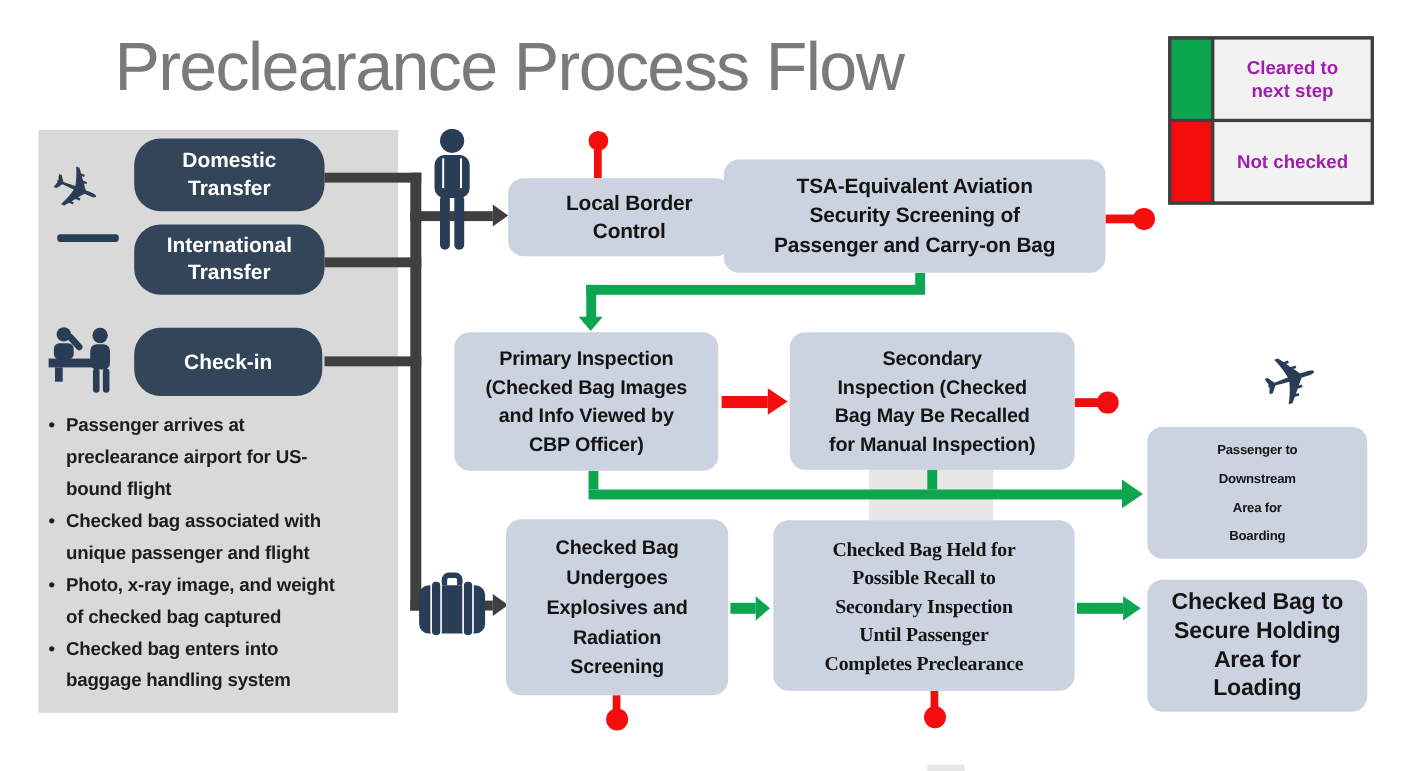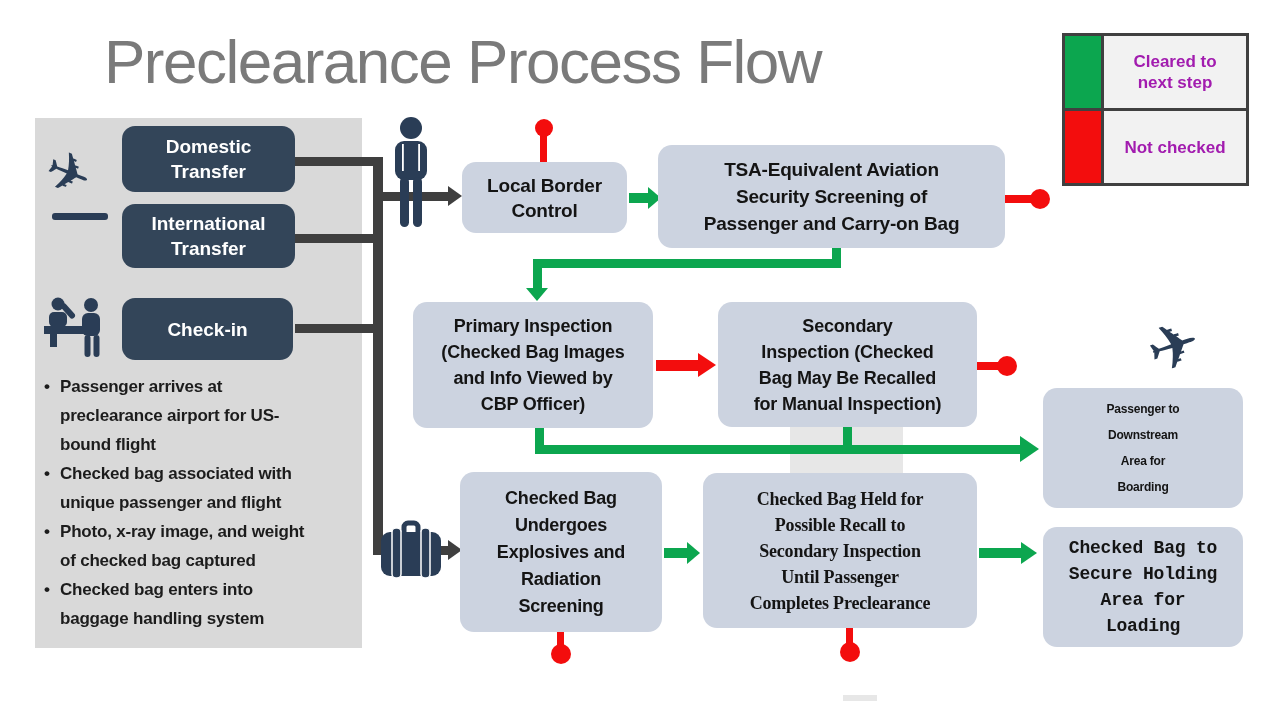--- a/index.html
+++ b/index.html
@@ -17,7 +17,7 @@
                text-align:center;font-weight:700;font-size:17px;color:#a21caf;line-height:21px;}
   
   .panel{background:#d9d9d9;}
-  .navybox{background:#334559;border-radius:13px;color:#ffffff;font-weight:700;font-size:19px;
+  .navybox{background:#334559;border-radius:24px;color:#ffffff;font-weight:700;font-size:19px;
            line-height:25px;display:flex;align-items:center;justify-content:center;text-align:center;z-index:3;}
   
   .fbox{background:#ccd3e0;border-radius:14px;color:#141414;font-weight:700;

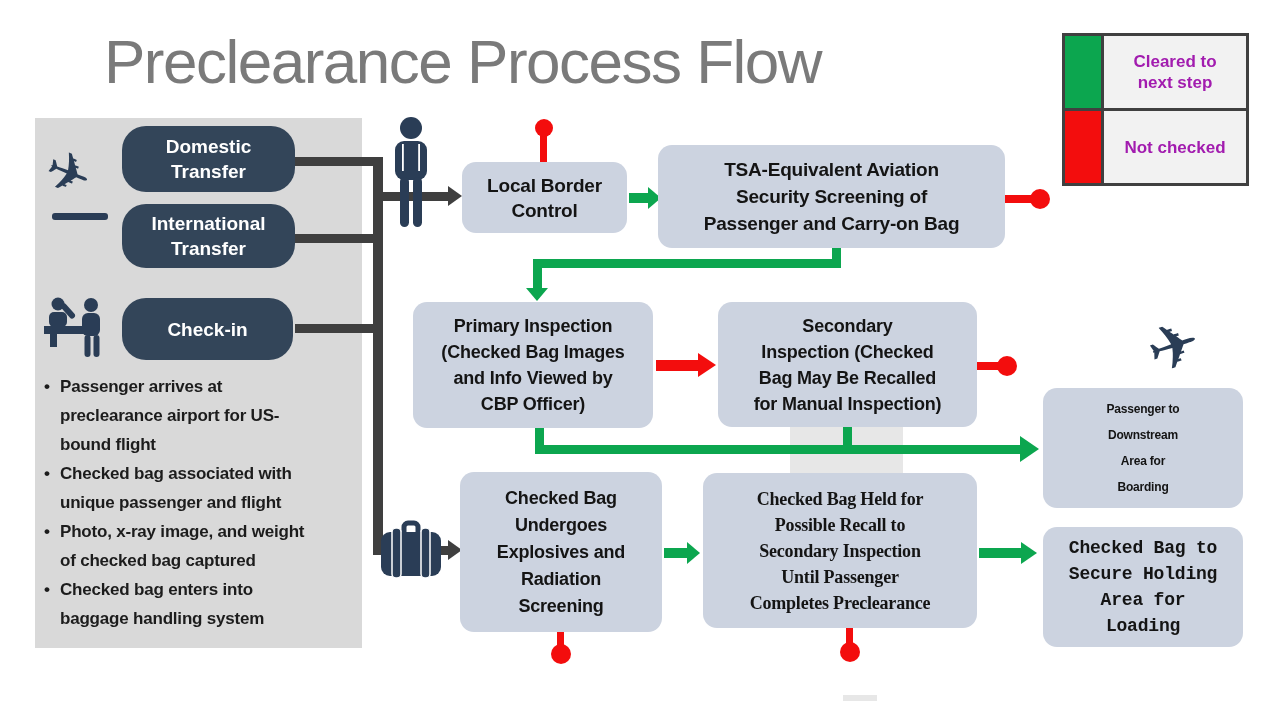--- a/index.html
+++ b/index.html
@@ -138,7 +138,7 @@
     </div>
   </div>
 
-  <div class="abs fbox ml" style="left:462px;top:162px;width:165px;height:71px;font-size:19px;line-height:25px;">Local Border
+  <div class="abs fbox ml" style="left:462px;top:162px;width:186px;height:71px;font-size:19px;line-height:25px;padding-left:17px;">Local Border
 Control</div>
   <div class="abs fbox ml" style="left:413px;top:302px;width:240px;height:126px;font-size:18px;line-height:26px;">Primary Inspection
 (Checked Bag Images

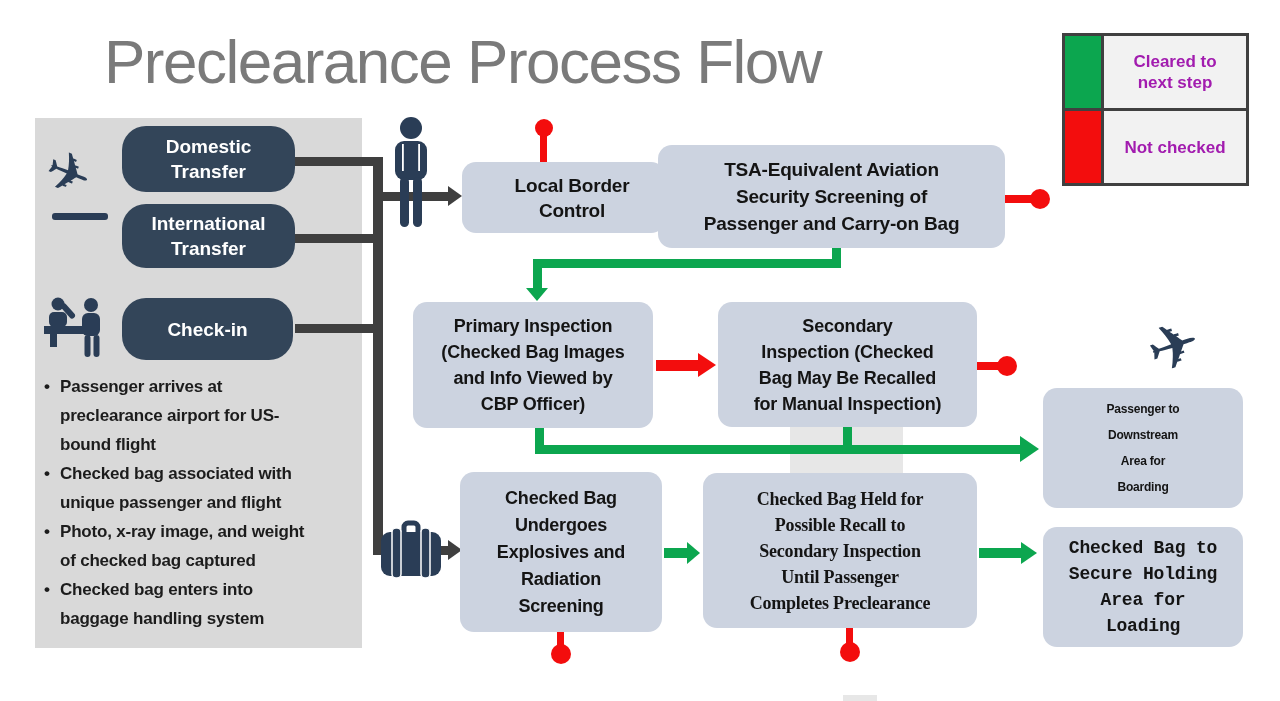--- a/index.html
+++ b/index.html
@@ -165,7 +165,7 @@
 Downstream
 Area for
 Boarding</div>
-  <div class="abs fbox ml" style="left:1043px;top:527px;width:200px;height:120px;font-size:18px;line-height:26px;font-family:Liberation Mono, monospace;">Checked Bag to
+  <div class="abs fbox ml" style="left:1043px;top:527px;width:200px;height:120px;font-size:21px;line-height:26px;">Checked Bag to
 Secure Holding
 Area for
 Loading</div>

